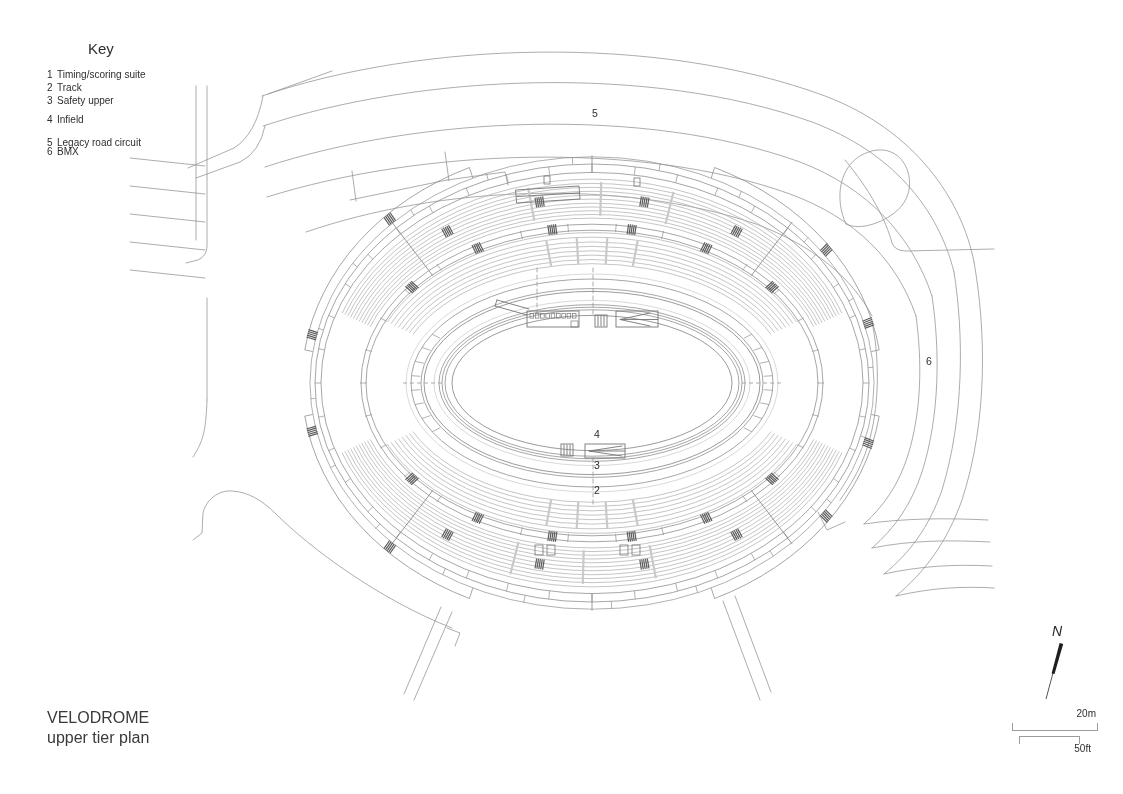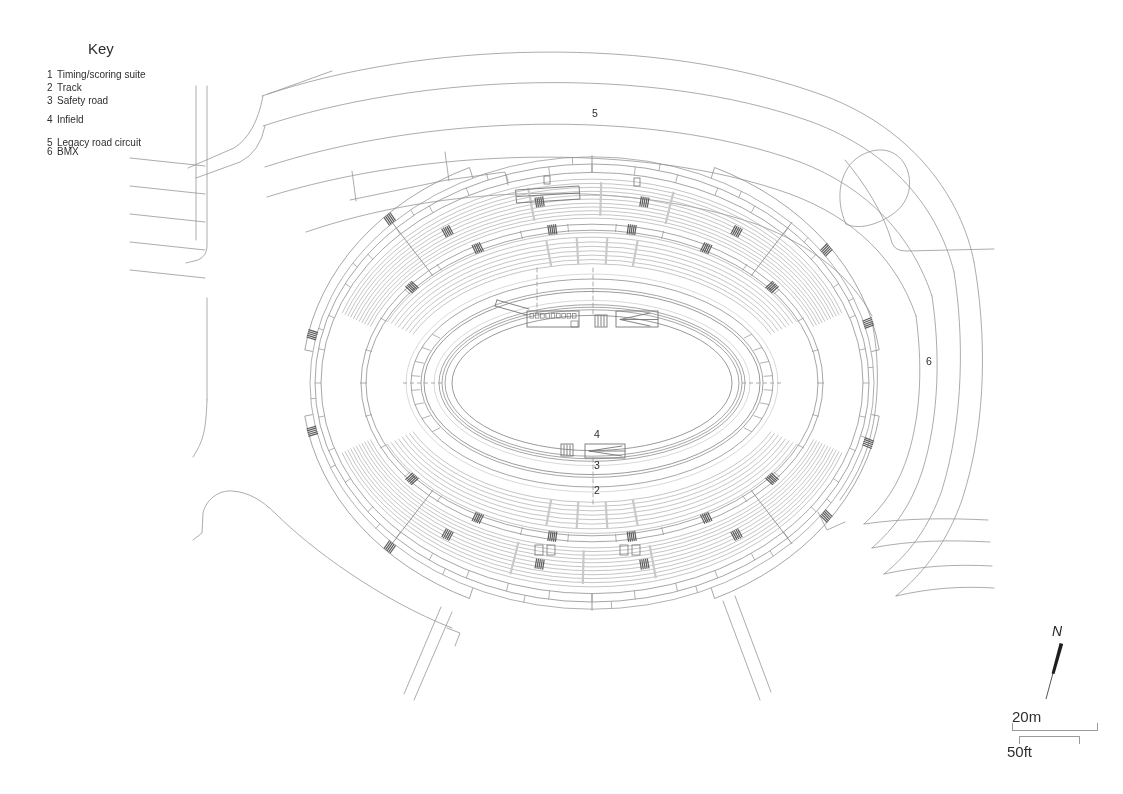--- a/index.html
+++ b/index.html
@@ -463,7 +463,7 @@
     <div class="key-title">Key</div>
     <div class="key-row" style="top:31px"><span class="key-num">1</span><span class="key-label">Timing/scoring suite</span></div>
     <div class="key-row" style="top:44px"><span class="key-num">2</span><span class="key-label">Track</span></div>
-    <div class="key-row" style="top:57px"><span class="key-num">3</span><span class="key-label">Safety road</span></div>
+    <div class="key-row" style="top:57px"><span class="key-num">3</span><span class="key-label">Safety upper</span></div>
     <div class="key-row" style="top:76px"><span class="key-num">4</span><span class="key-label">Infield</span></div>
     <div class="key-row" style="top:99px"><span class="key-num">5</span><span class="key-label">Legacy road circuit</span></div>
     <div class="key-row" style="top:108px"><span class="key-num">6</span><span class="key-label">BMX</span></div>

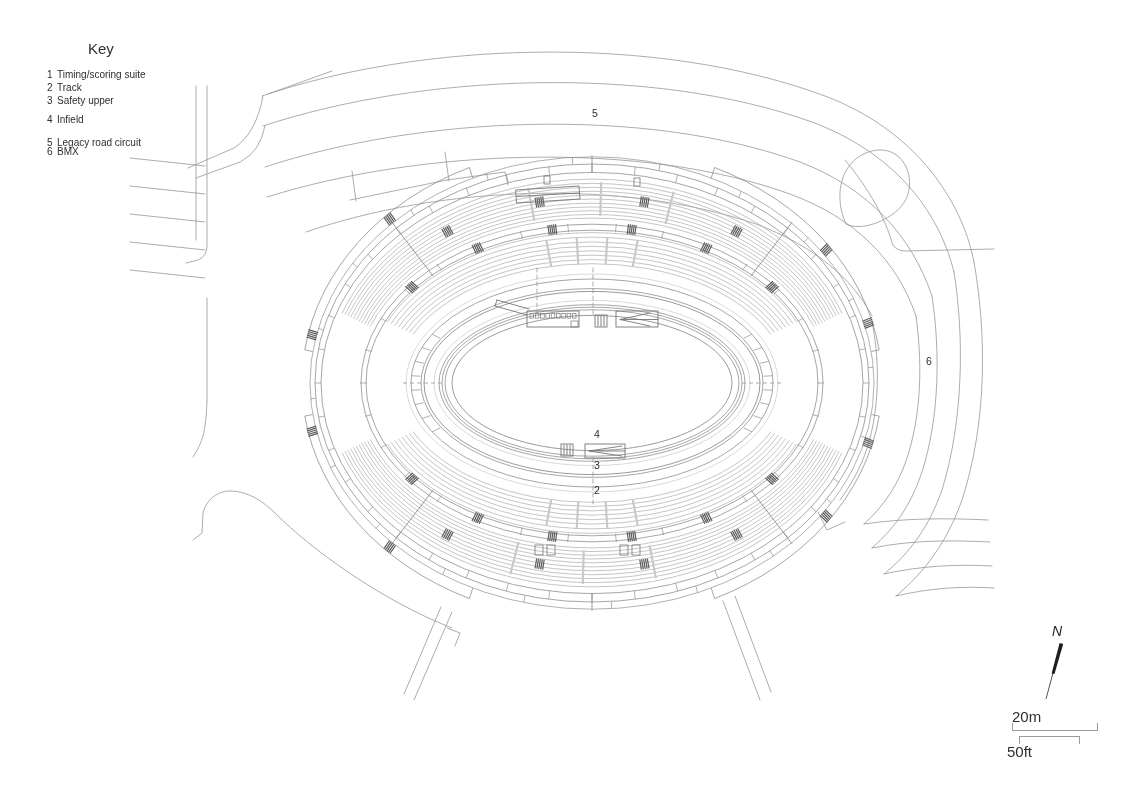--- a/index.html
+++ b/index.html
@@ -469,6 +469,10 @@
     <div class="key-row" style="top:108px"><span class="key-num">6</span><span class="key-label">BMX</span></div>
   </div>
 
+  <div class="title-block">
+    <div>VELODROME</div>
+    <div>upper tier plan</div>
+  </div>
 
   <div class="north">
     <svg width="60" height="95">

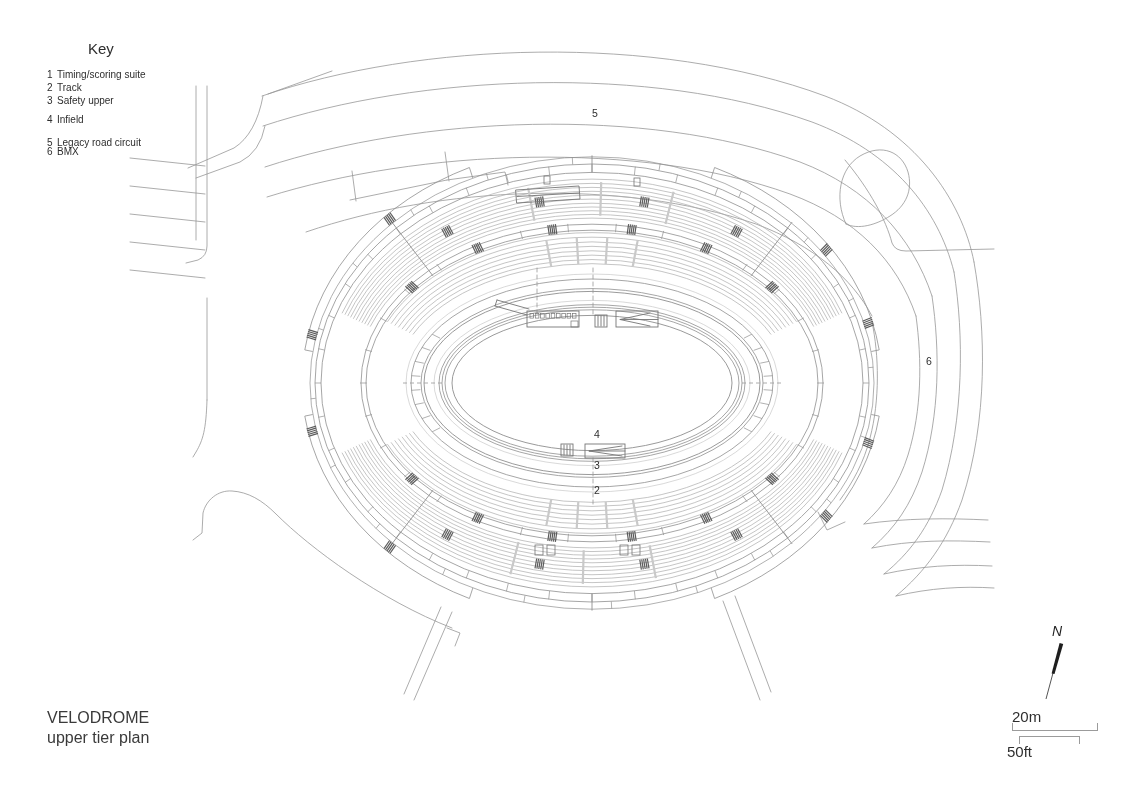--- a/index.html
+++ b/index.html
@@ -18,7 +18,7 @@
         border-left:1px solid #9b9b9b;border-right:1px solid #9b9b9b;border-bottom:1px solid #9b9b9b;}
   .scalebar-50ft{position:absolute;left:1019px;top:736px;width:59px;height:7px;
         border-left:1px solid #9b9b9b;border-right:1px solid #9b9b9b;border-top:1px solid #9b9b9b;}
-  .scale-label{position:absolute;font-size:15px;color:#2e2e2e;text-align:left;width:84px;}
+  .scale-label{position:absolute;font-size:10px;color:#2e2e2e;text-align:right;width:84px;}
   .lbl-20m{left:1012px;top:708px;}
   .lbl-50ft{left:1007px;top:743px;}
   .plan-num{font-size:10.5px;fill:#2e2e2e;}

